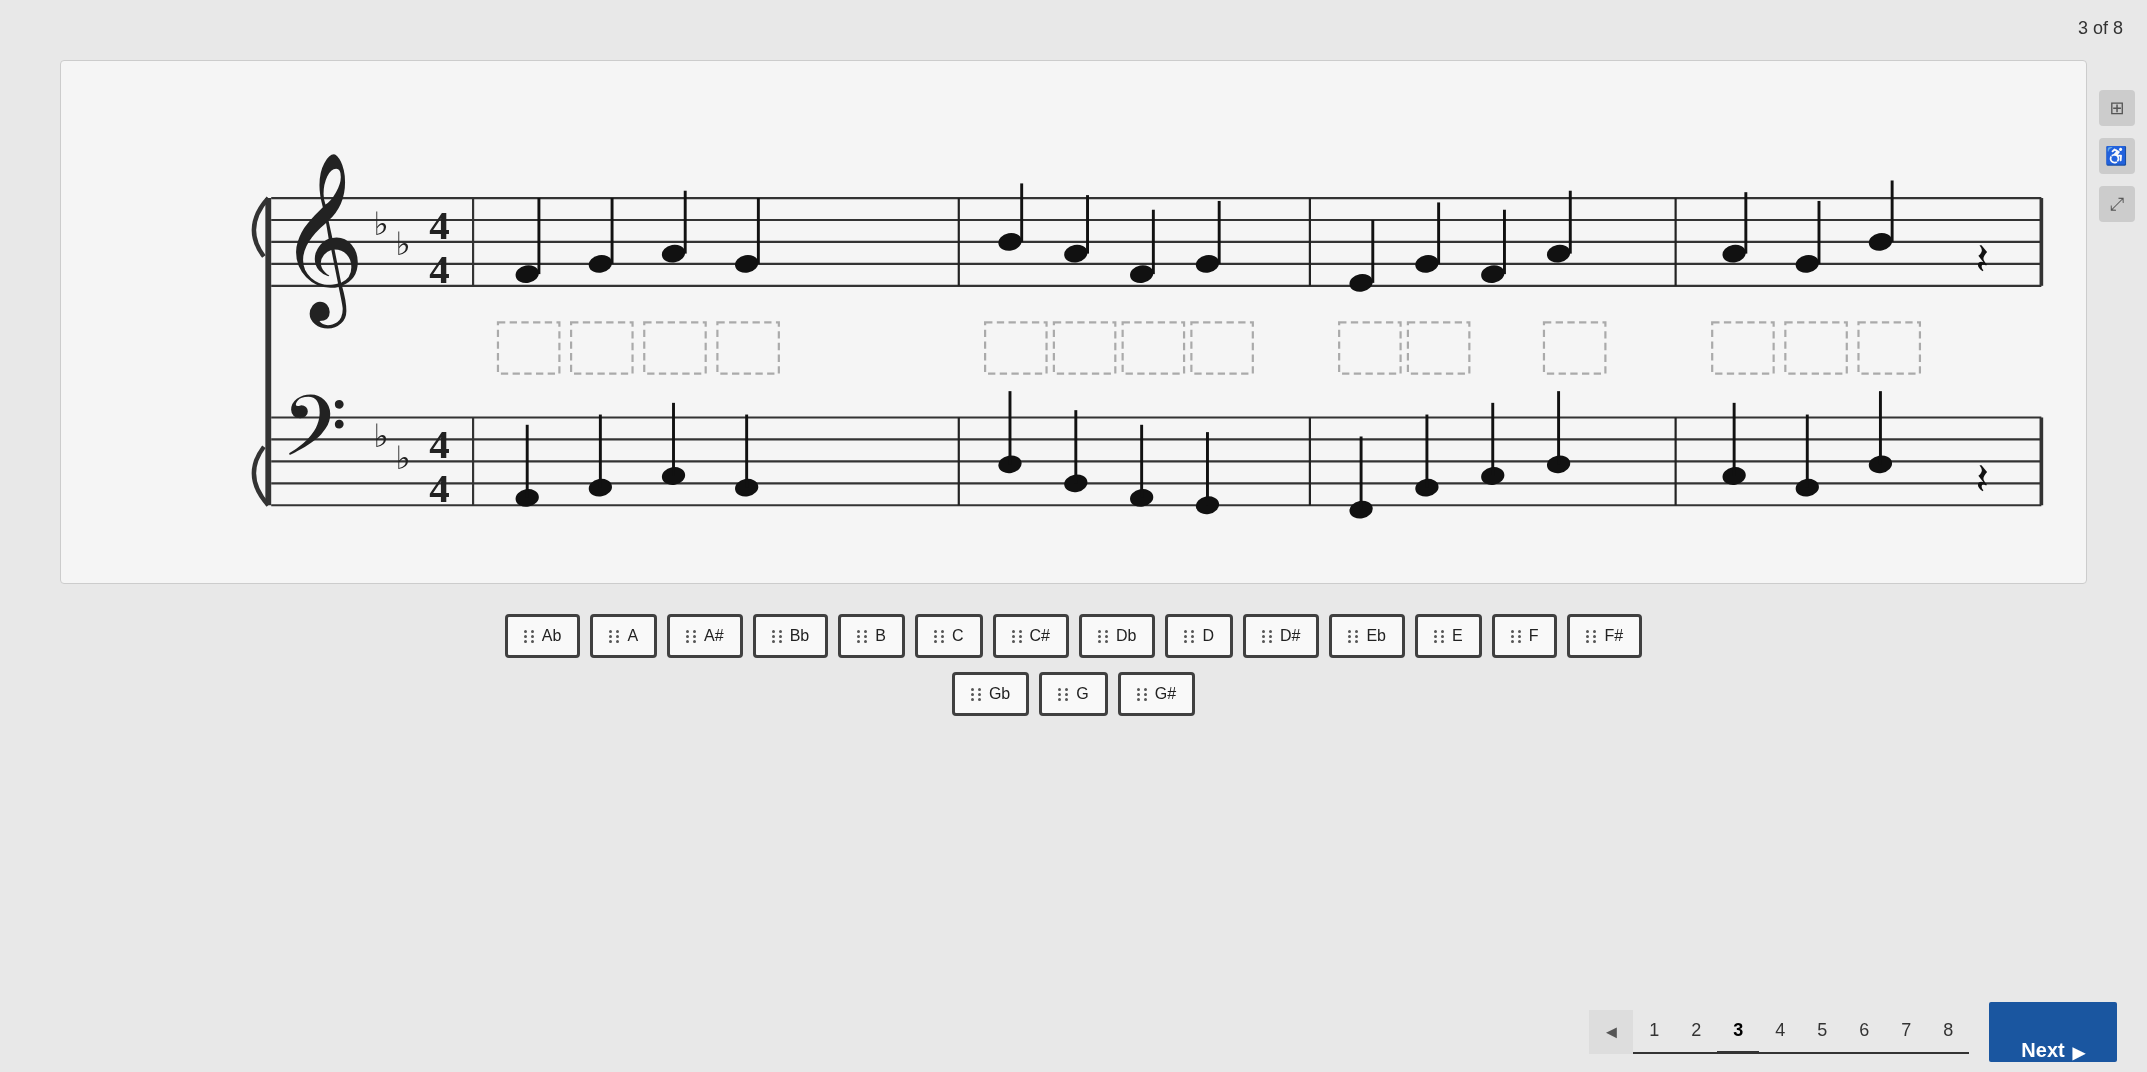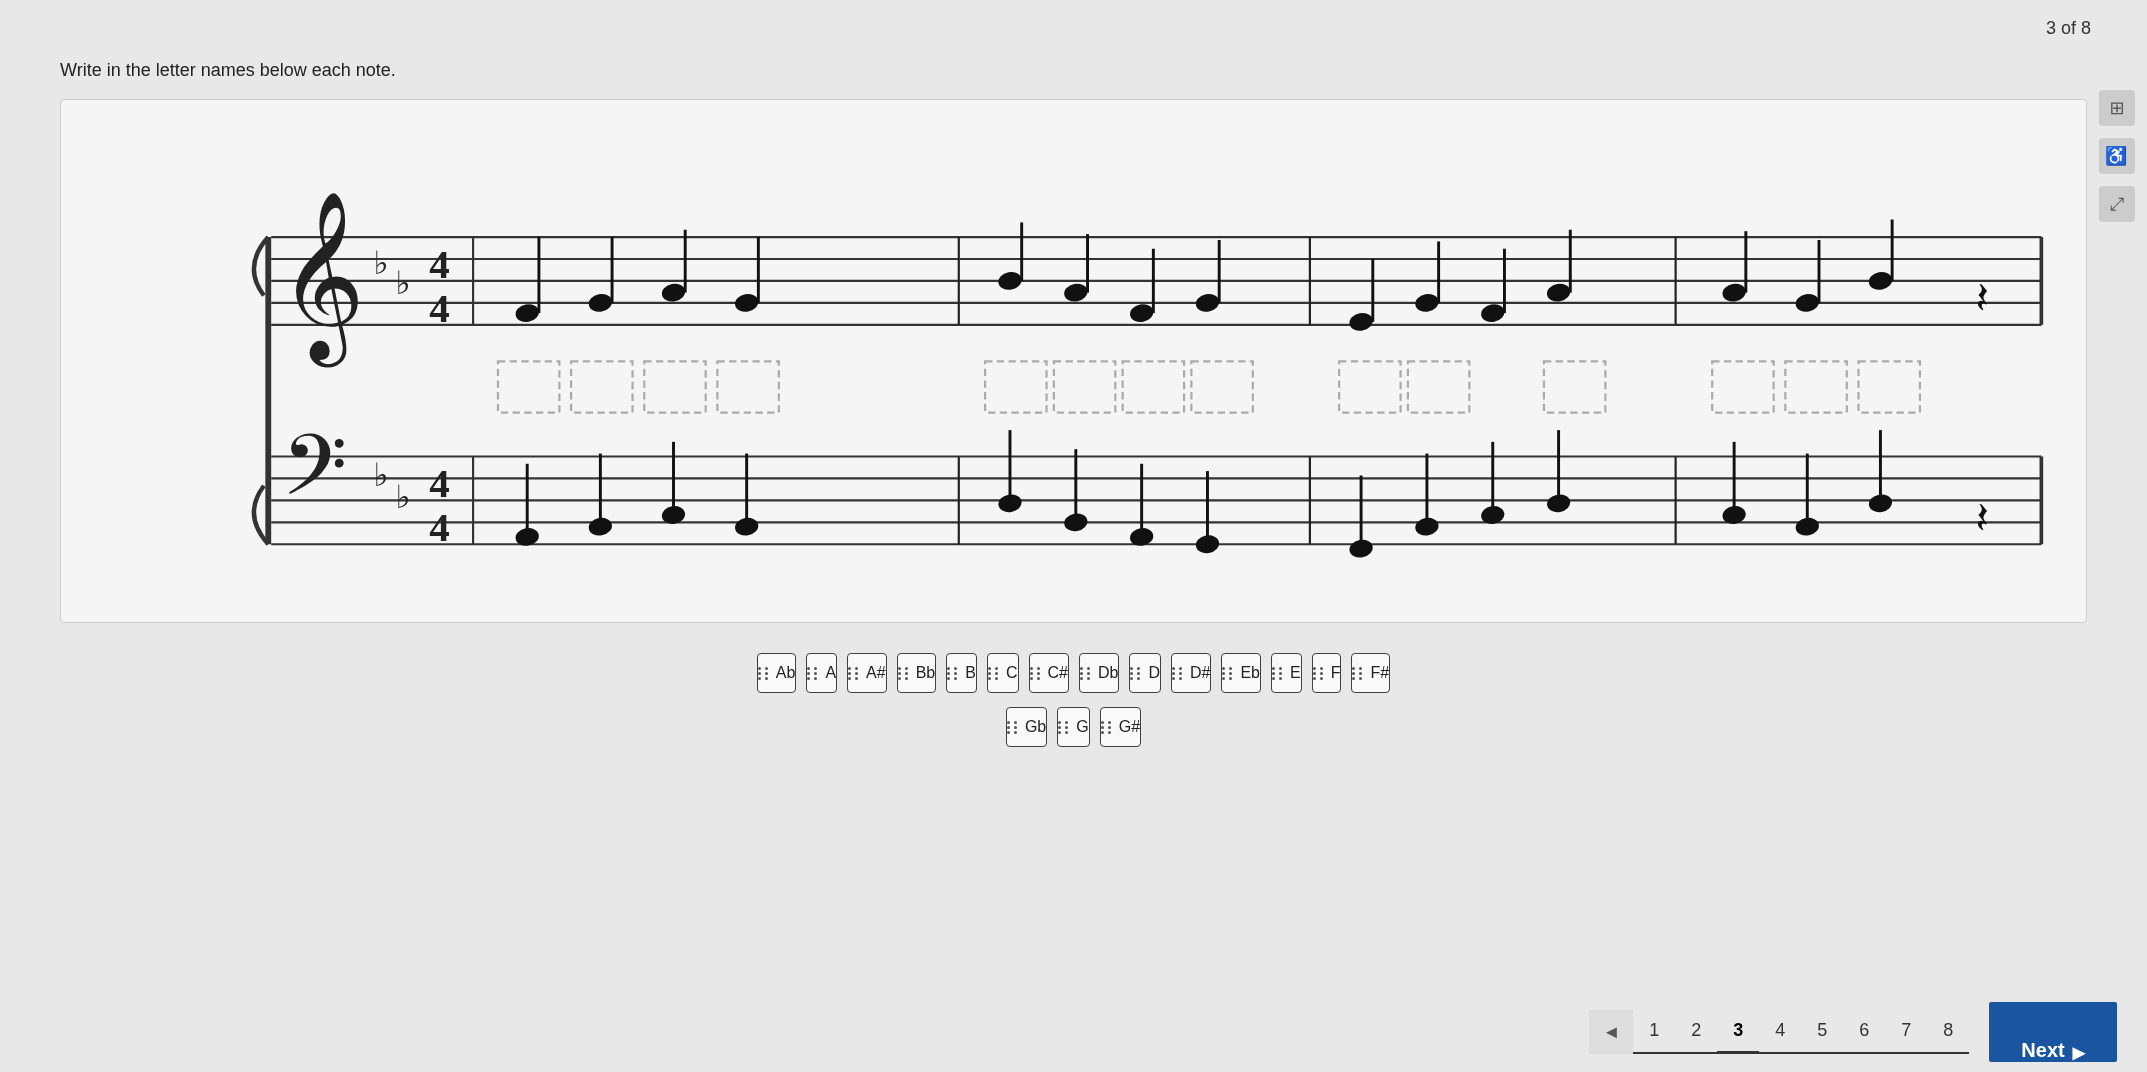--- a/index.html
+++ b/index.html
@@ -13,7 +13,7 @@
     .page-counter {
       position: absolute;
       top: 18px;
-      right: 56px;
+      right: 24px;
       font-size: 18px;
       color: #333;
     }

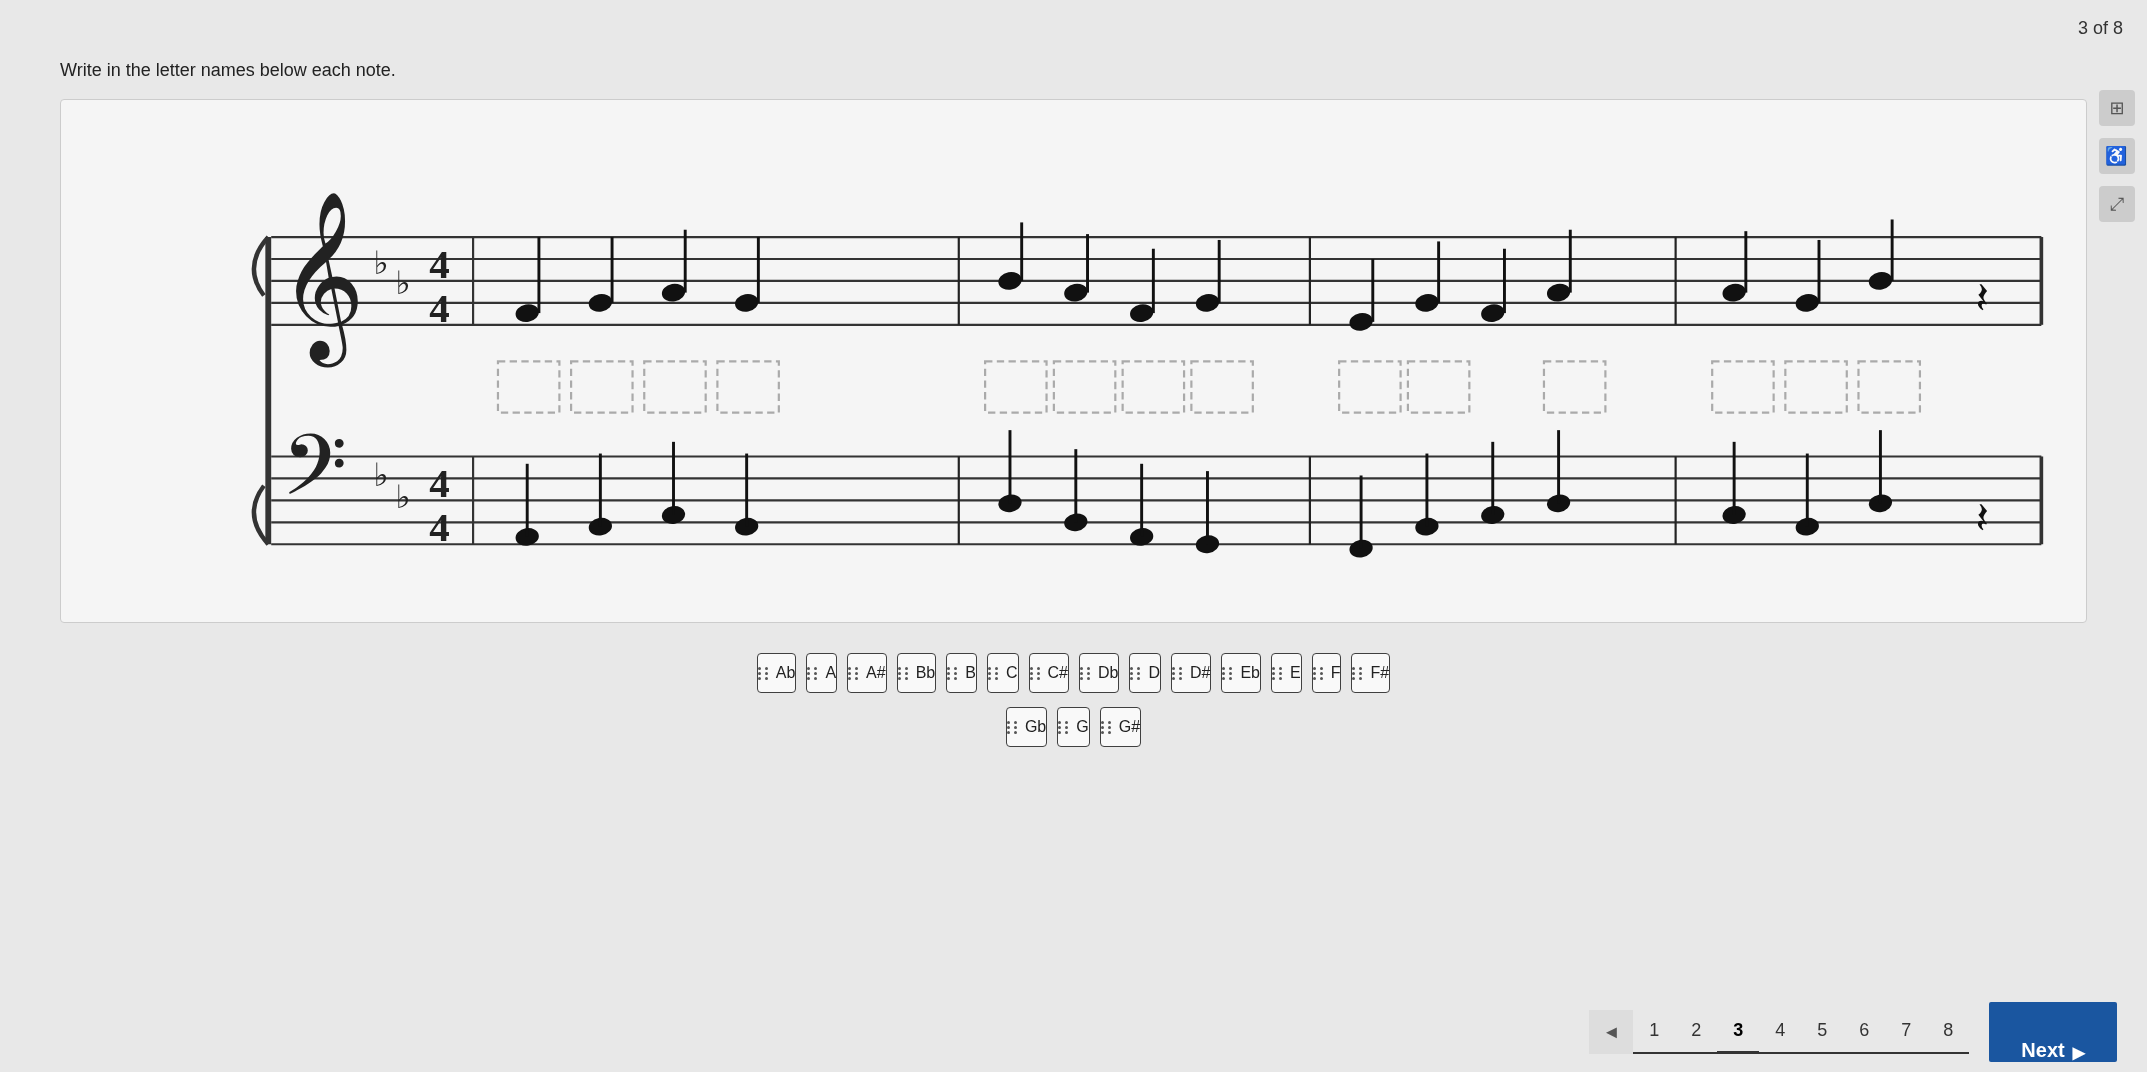--- a/index.html
+++ b/index.html
@@ -193,7 +193,6 @@
 </div>
 
 <div class="main-content">
-  <div class="instruction">Write in the letter names below each note.</div>
 
   <div class="music-container">
     

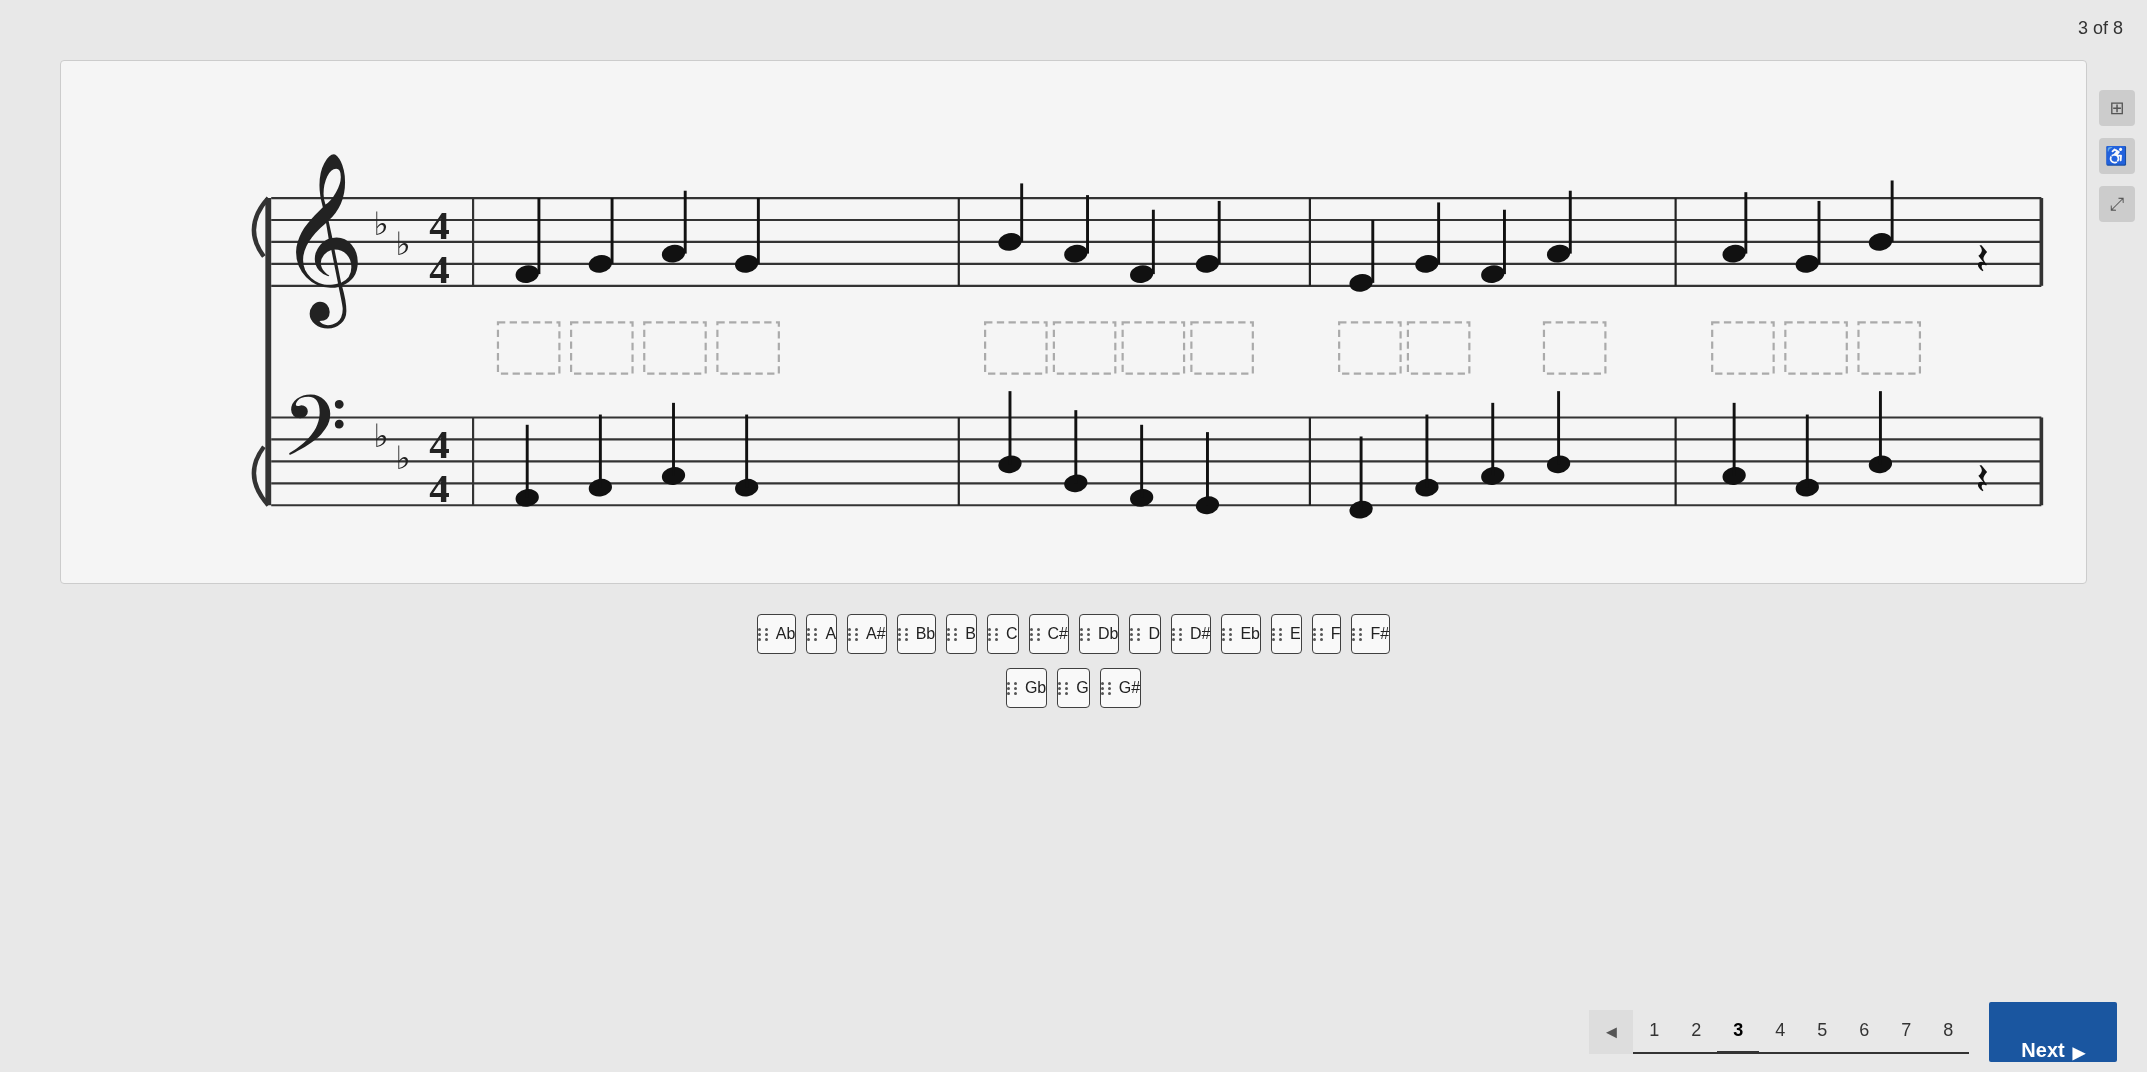--- a/index.html
+++ b/index.html
@@ -71,8 +71,8 @@
       display: flex;
       align-items: center;
       gap: 6px;
-      padding: 10px 0;
-      border: 1px solid #404040;
+      padding: 10px 16px;
+      border: 3px solid #404040;
       background: #f9f9f9;
       border-radius: 4px;
       font-size: 16px;

